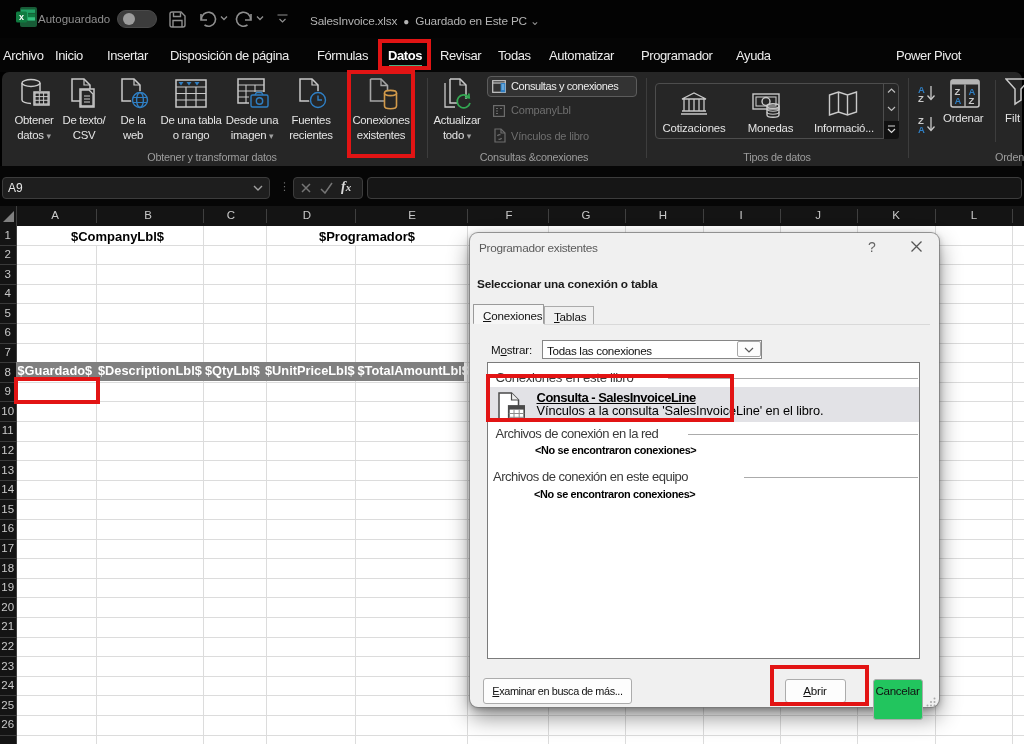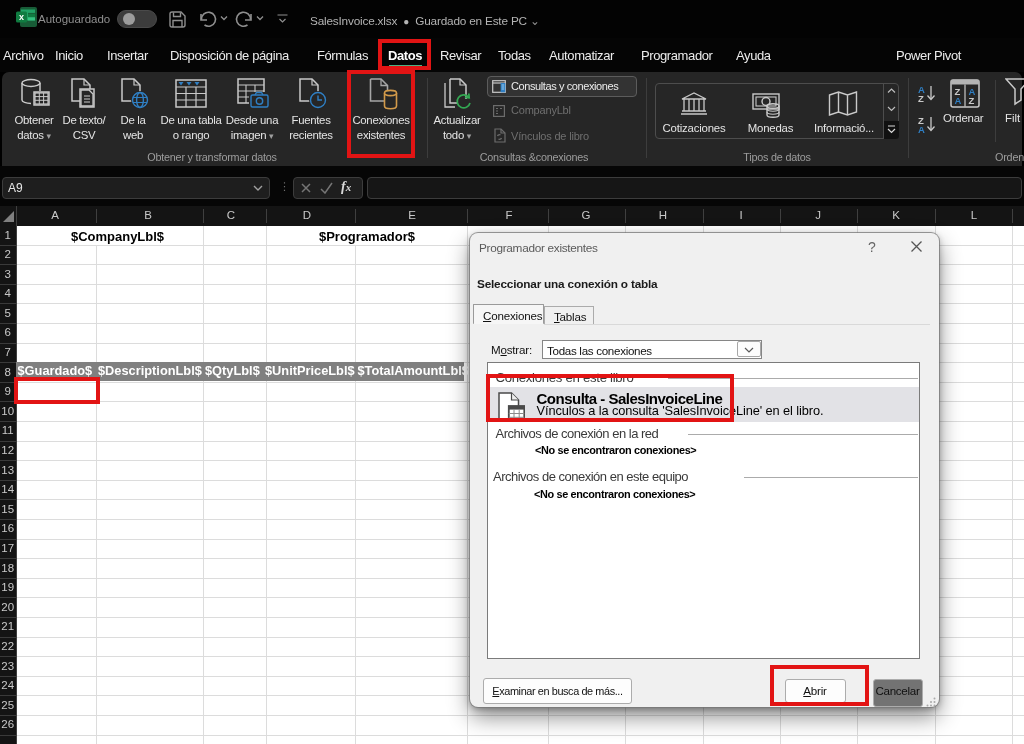--- a/index.html
+++ b/index.html
@@ -389,7 +389,7 @@
   <rect x="10.8" y="14" width="15.5" height="3.6" fill="#4a4a4a"></rect>
   <path d="M10.8 21.5 h15.5 M10.8 25.3 h15.5 M16 17.6 v11.9 M21.2 17.6 v11.9" stroke="#8a8a8a" stroke-width="1"></path>
 </svg>
-<div class="abs" style="z-index:23;left:536.5px;top:389.5px;font-size:15px;letter-spacing:-0.5px;font-weight:bold;color:#000;">Consulta - SalesInvoiceLine</div>
+<div class="abs" style="z-index:23;left:536.5px;top:389.5px;font-size:13px;letter-spacing:-0.5px;font-weight:bold;color:#000;text-decoration:underline;">Consulta - SalesInvoiceLine</div>
 <div class="abs" style="z-index:23;left:536.5px;top:403px;font-size:12.8px;letter-spacing:-0.1px;color:#000;">Vínculos a la consulta 'SalesInvoiceLine' en el libro.</div>
 <div class="abs" style="z-index:23;left:495.5px;top:425.5px;font-size:13px;letter-spacing:-0.5px;color:#3a3a3a;">Archivos de conexión en la red</div>
 <div class="abs" style="z-index:22;left:688px;top:433.5px;width:230px;height:1px;background:#ababab;"></div>

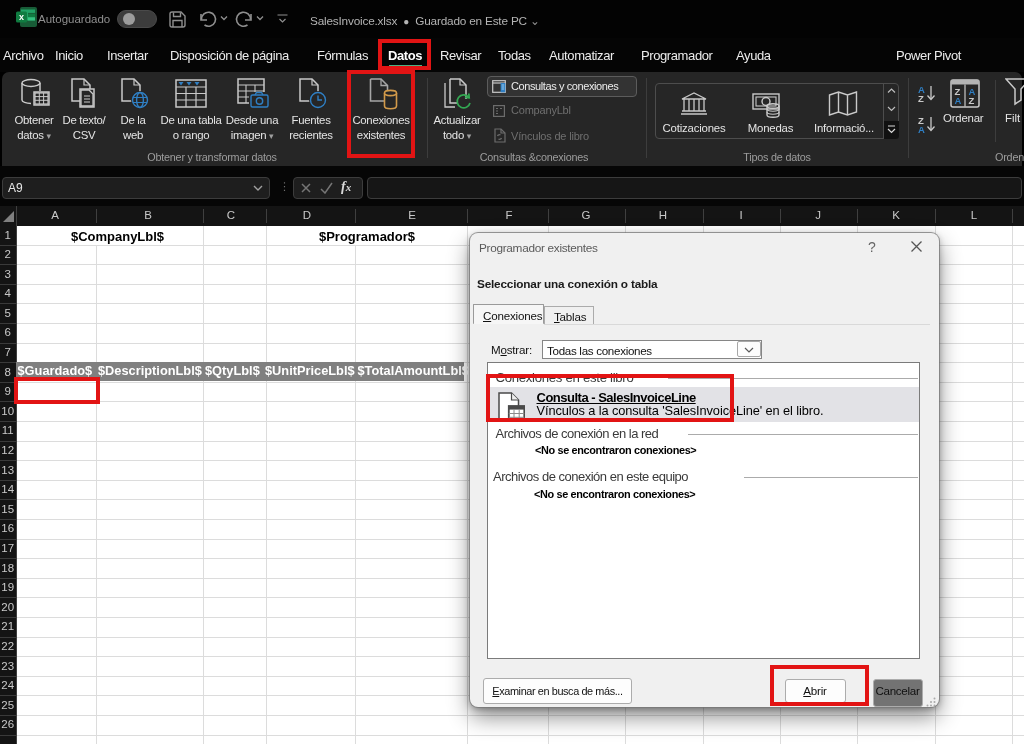--- a/index.html
+++ b/index.html
@@ -400,7 +400,7 @@
 
 <div class="abs" style="z-index:21;left:483px;top:677.5px;width:149px;height:26px;background:#fdfdfd;border:1px solid #acacac;border-radius:3px;box-sizing:border-box;text-align:center;line-height:24px;font-size:10.9px;letter-spacing:-0.4px;white-space:nowrap;color:#111;"><u>E</u>xaminar en busca de más...</div>
 <div class="abs" style="z-index:21;left:784.5px;top:679px;width:61px;height:24px;background:#fdfdfd;border:1px solid #acacac;border-radius:3px;box-sizing:border-box;text-align:center;line-height:22px;font-size:11.6px;letter-spacing:-0.2px;color:#111;"><u>A</u>brir</div>
-<div class="abs" style="z-index:21;left:872.5px;top:679px;width:50px;height:28px;background:#737373;border:1px solid #acacac;border-radius:3px;box-sizing:border-box;text-align:center;line-height:22px;font-size:11.6px;letter-spacing:-0.3px;color:#111;">Cancelar</div>
+<div class="abs" style="z-index:21;left:872.5px;top:679px;width:50px;height:41px;background:#22c55e;border:1px solid #acacac;border-radius:3px;box-sizing:border-box;text-align:center;line-height:22px;font-size:11.6px;letter-spacing:-0.3px;color:#111;">Cancelar</div>
 <svg class="abs" style="z-index:21;left:926px;top:697px" width="10" height="10" viewBox="0 0 10 10" fill="#a9a9a9">
     <circle cx="8.5" cy="1.5" r="1"></circle>
     <circle cx="8.5" cy="5" r="1"></circle>

